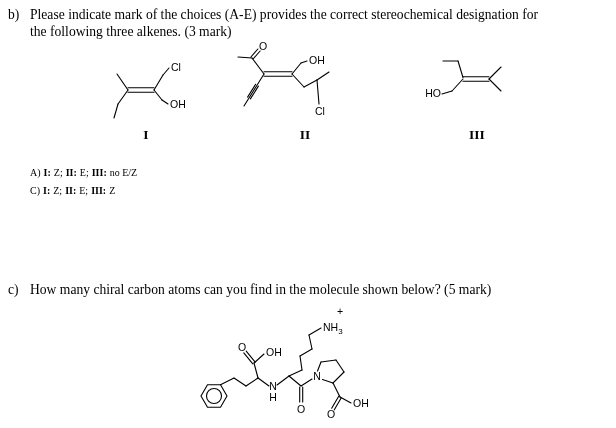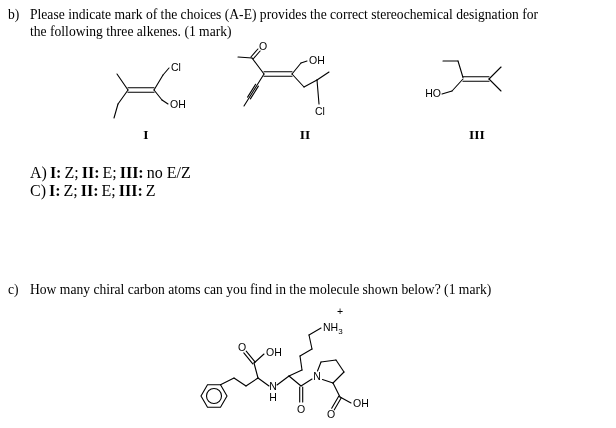--- a/index.html
+++ b/index.html
@@ -33,7 +33,7 @@
     <div class="qkey">b)</div>
     <div class="qtext">
       <div>Please indicate mark of the choices (A-E) provides the correct stereochemical designation for</div>
-      <div>the following three alkenes. (1 mark)</div>
+      <div>the following three alkenes. (3 mark)</div>
     </div>
   </div>
 

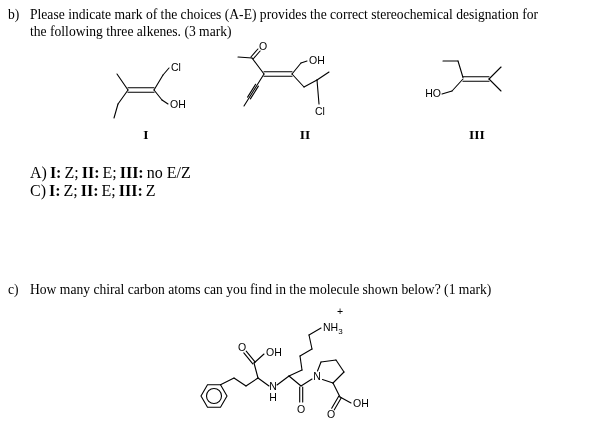--- a/index.html
+++ b/index.html
@@ -11,7 +11,7 @@
   .qrow { position:absolute; display:flex; font-size:13.6px; line-height:1.28; }
   .qkey { flex:0 0 22px; width:22px; }
   .qtext { width:572px; }
-  .choices { position:absolute; left:30px; top:164px; font-size:16px; line-height:17.6px; }
+  .choices { position:absolute; left:30px; top:164px; font-size:10px; line-height:17.6px; }
   .choice b { font-weight:bold; }
   .choice span, .choice b { margin-right:3px; }
   svg.struct { position:absolute; overflow:visible; }

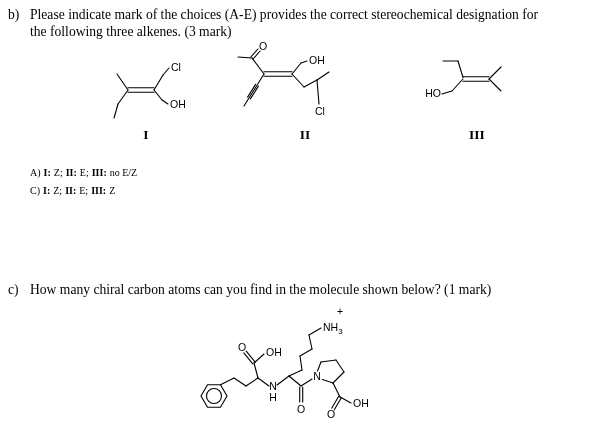--- a/index.html
+++ b/index.html
@@ -104,7 +104,7 @@
 
   <div class="qrow" style="left:8px; top:281px;">
     <div class="qkey">c)</div>
-    <div class="qtext">How many chiral carbon atoms can you find in the molecule shown below? (1 mark)</div>
+    <div class="qtext">How many chiral carbon atoms can you find in the molecule shown below? (5 mark)</div>
   </div>
 
   <svg class="struct" style="left:190px; top:302px;" width="200" height="125" viewBox="0 0 200 125">

